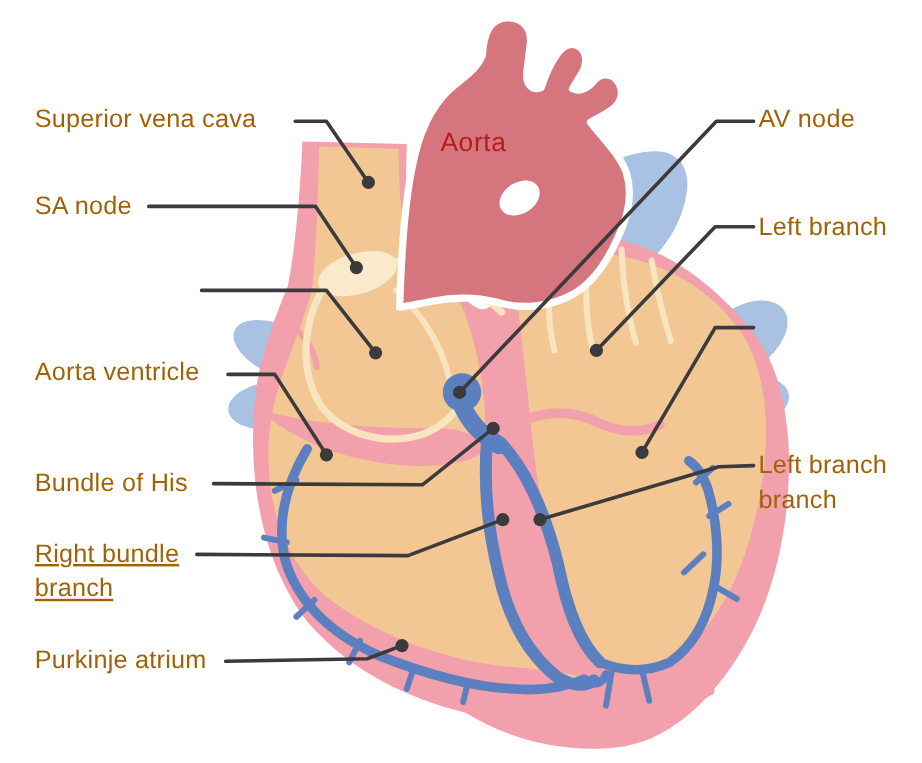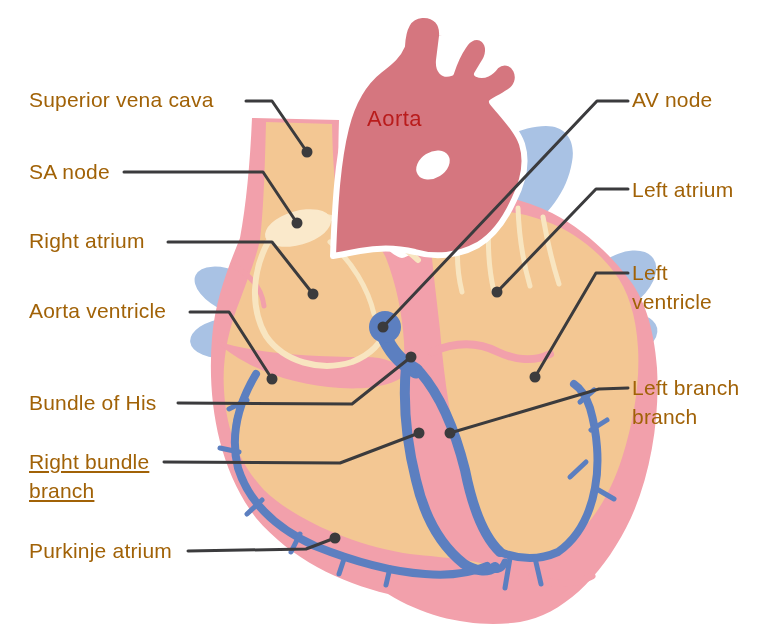--- a/index.html
+++ b/index.html
@@ -199,7 +199,7 @@
   <div class="aorta-lbl" style="left:367px;top:104px;">Aorta</div>
 
   <div class="lbl single" style="left:632px;top:85px;">AV node</div>
-  <div class="lbl single" style="left:632px;top:175px;">Left atrium</div>
+  <div class="lbl single" style="left:632px;top:175px;">Left branch</div>
   <div class="lbl" style="left:632px;top:258px;width:104px;">Left ventricle</div>
   <div class="lbl" style="left:632px;top:373px;width:126px;">Left branch branch</div>
 

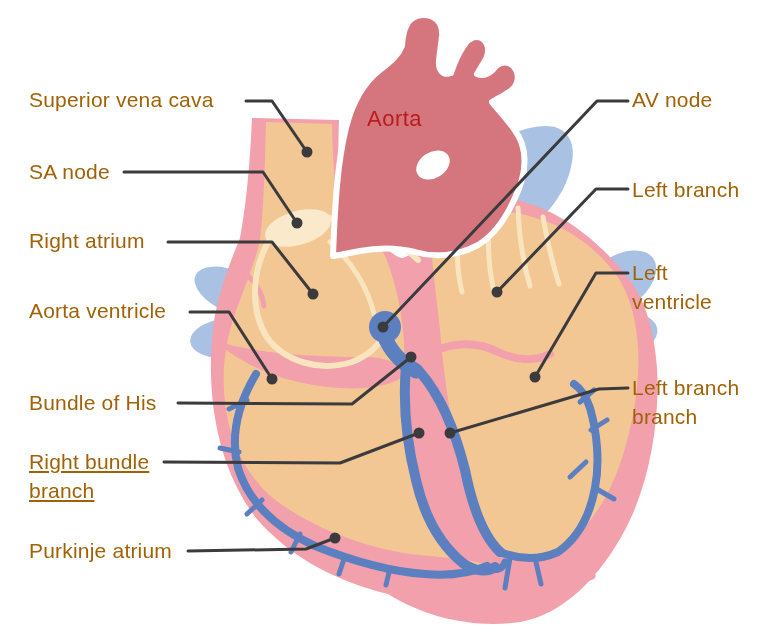--- a/index.html
+++ b/index.html
@@ -190,7 +190,6 @@
 
   <div class="lbl single" style="left:29px;top:85px;">Superior vena cava</div>
   <div class="lbl single" style="left:29px;top:157px;">SA node</div>
-  <div class="lbl single" style="left:29px;top:226px;">Right atrium</div>
   <div class="lbl single" style="left:29px;top:296px;">Aorta ventricle</div>
   <div class="lbl single" style="left:29px;top:388px;">Bundle of His</div>
   <div class="lbl" style="left:29px;top:447px;width:132px;text-decoration:underline;">Right bundle branch</div>

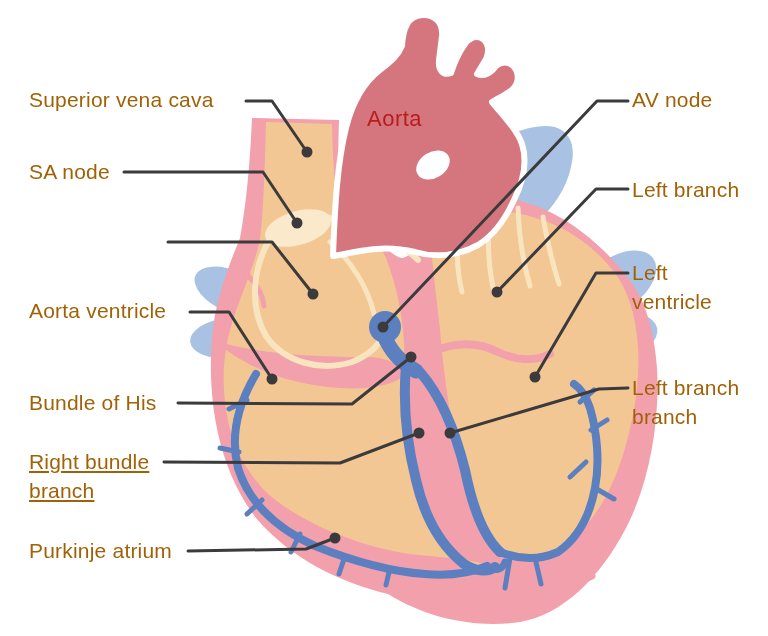--- a/index.html
+++ b/index.html
@@ -199,7 +199,6 @@
 
   <div class="lbl single" style="left:632px;top:85px;">AV node</div>
   <div class="lbl single" style="left:632px;top:175px;">Left branch</div>
-  <div class="lbl" style="left:632px;top:258px;width:104px;">Left ventricle</div>
   <div class="lbl" style="left:632px;top:373px;width:126px;">Left branch branch</div>
 
 </div>

